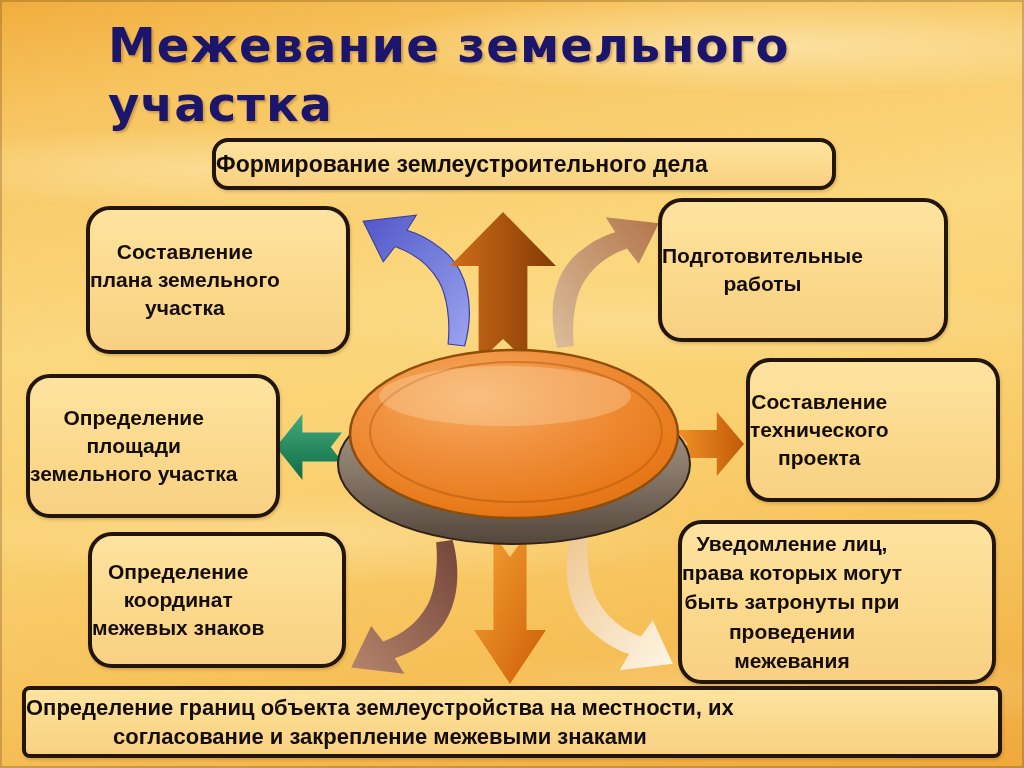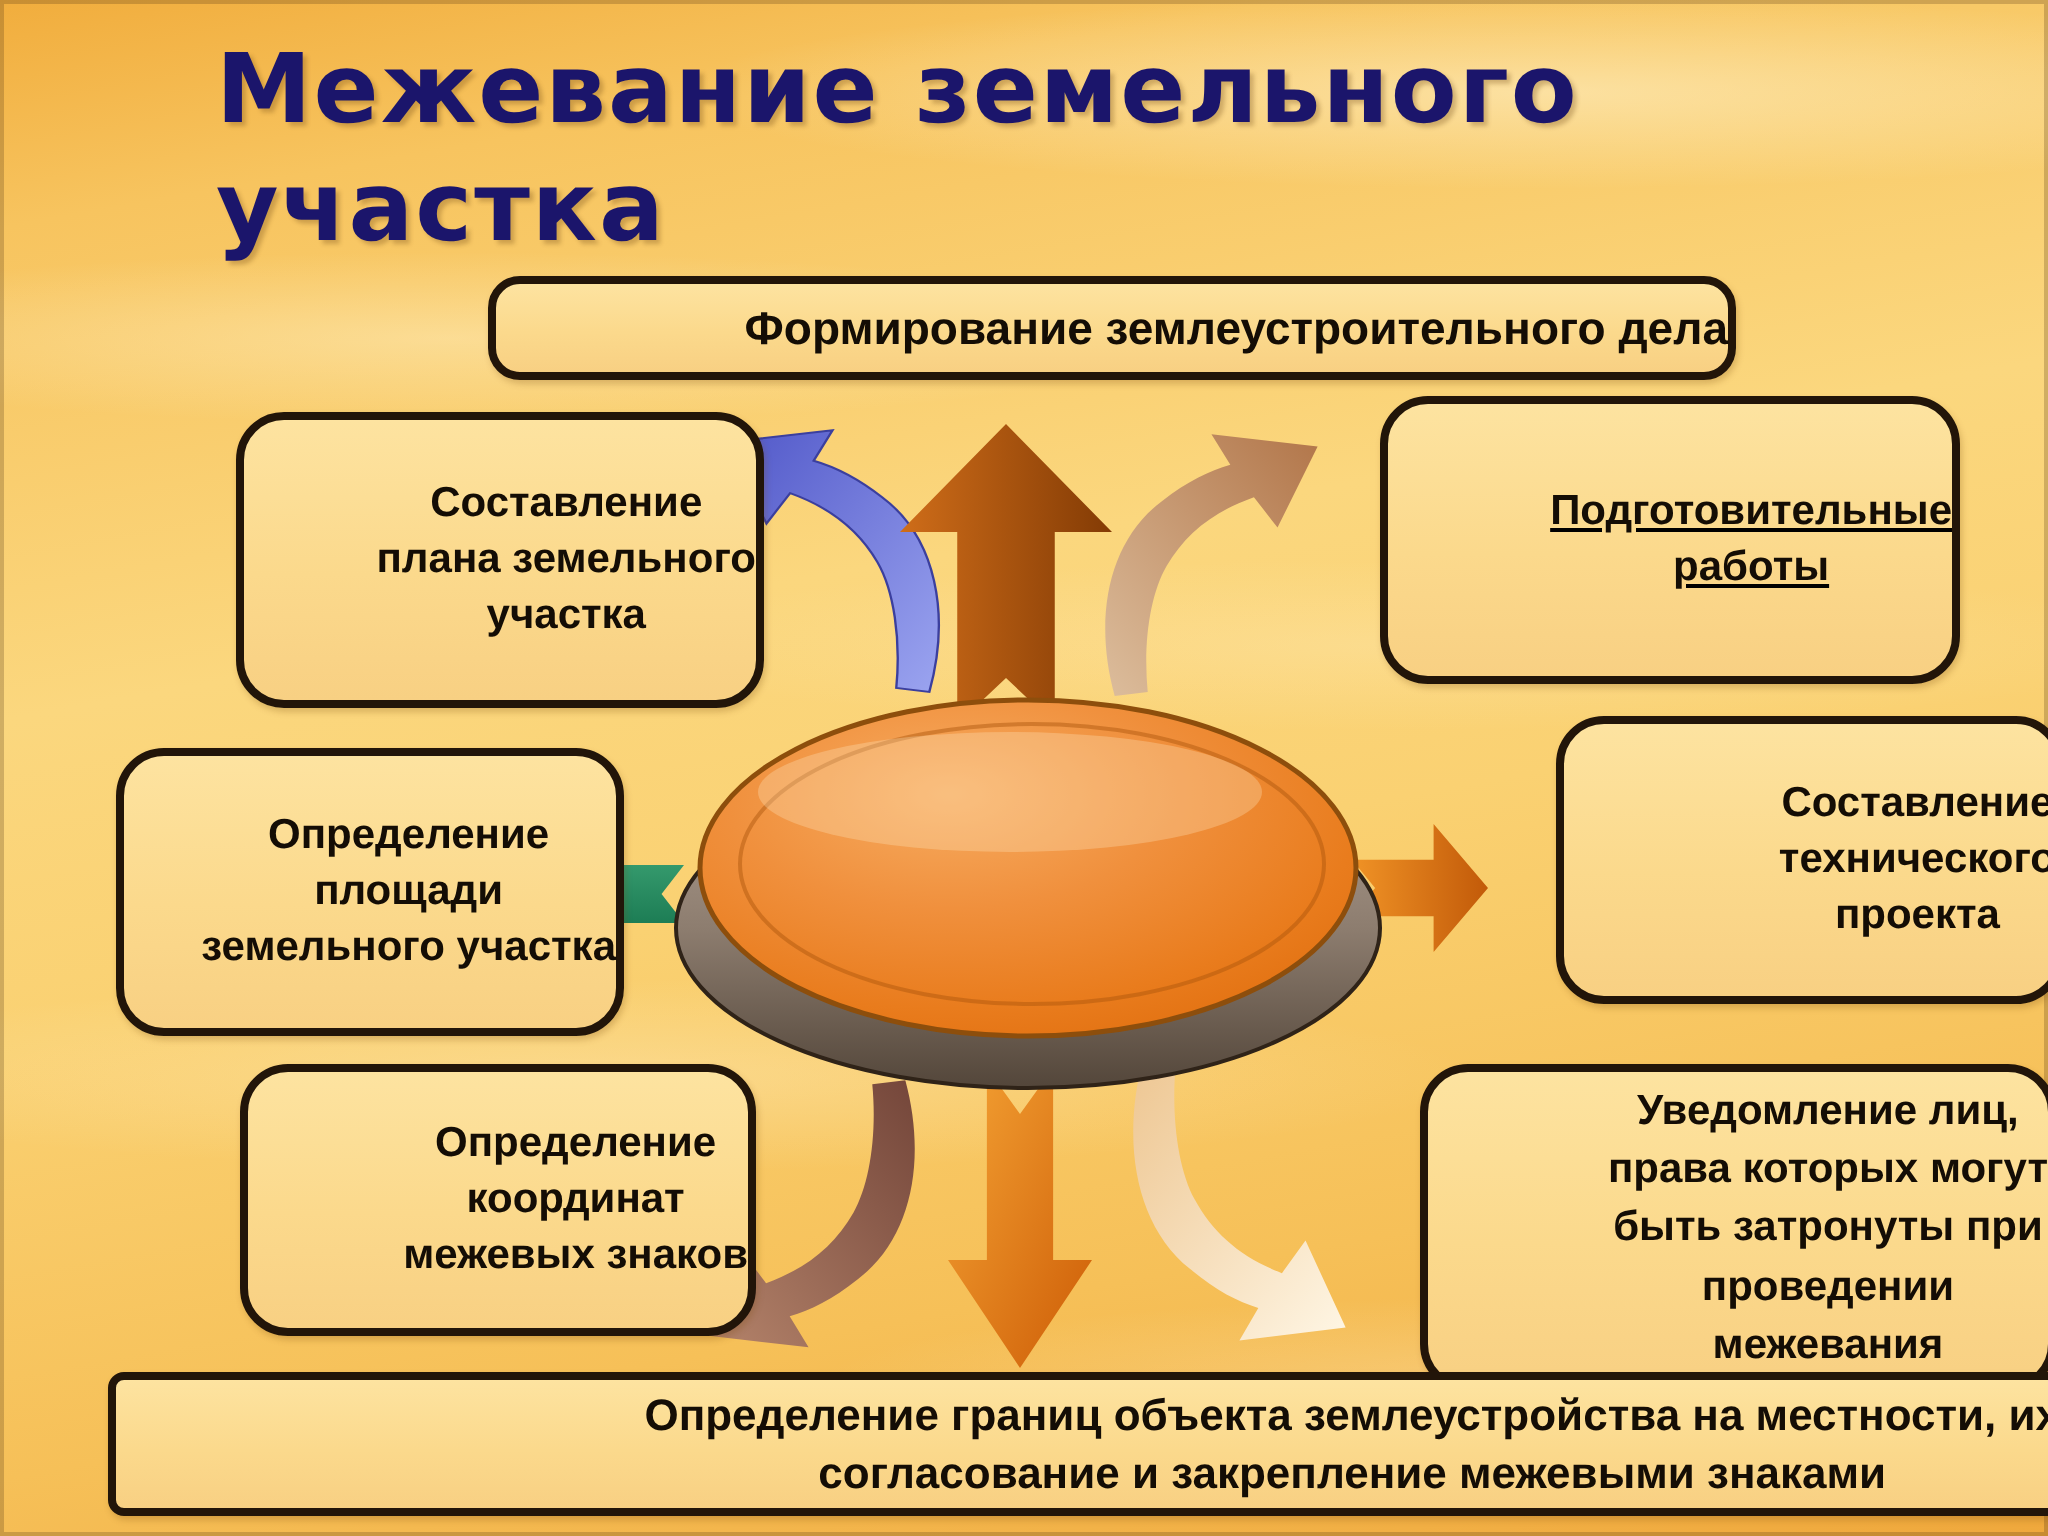--- a/index.html
+++ b/index.html
@@ -27,9 +27,8 @@
     position:absolute;box-sizing:border-box;
     background:linear-gradient(180deg,#fde3a0 0%,#fbd98c 55%,#f8d083 100%);
     border:4px solid #221509;border-radius:24px;
-    display:flex;align-items:center;justify-content:flex-end;
+    display:flex;align-items:center;justify-content:flex-start;
     box-shadow:1px 2px 3px rgba(120,70,10,.25);
-    margin-left:32px;
   }
   .label{
     font-weight:700;color:#140d05;text-align:center;

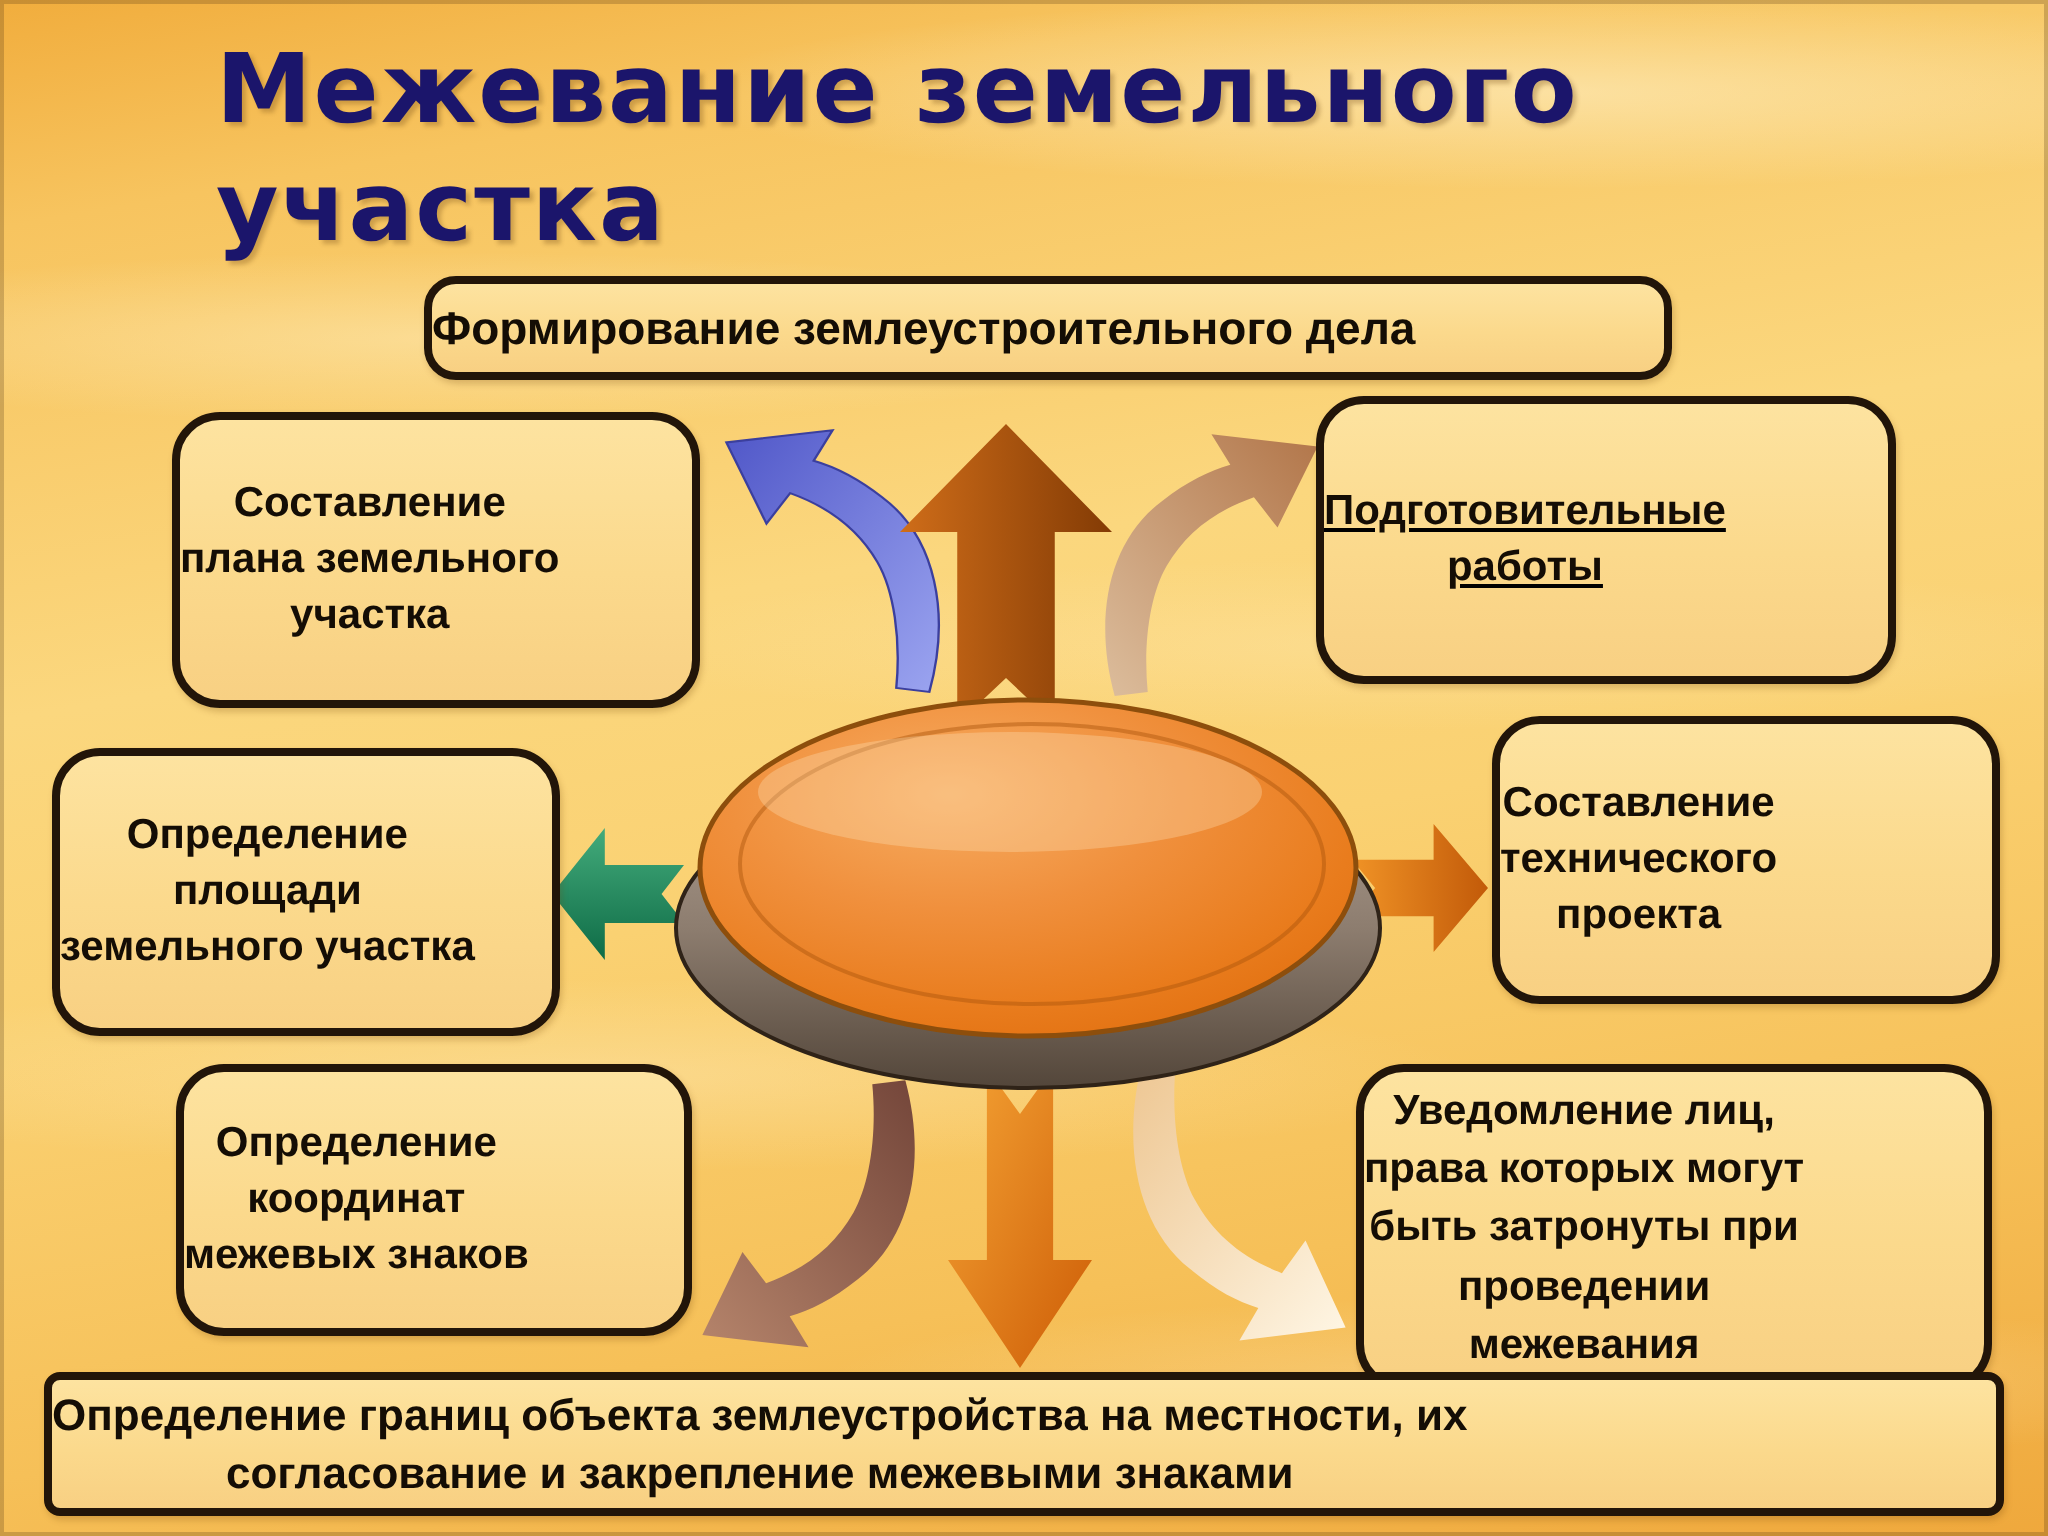--- a/index.html
+++ b/index.html
@@ -184,7 +184,7 @@
 участка</div>
   </div>
 
-  <div class="box" style="left:658px;top:198px;width:290px;height:144px;text-decoration:underline;">
+  <div class="box" style="left:658px;top:198px;width:290px;height:144px;">
     <div class="label">Подготовительные
 работы</div>
   </div>

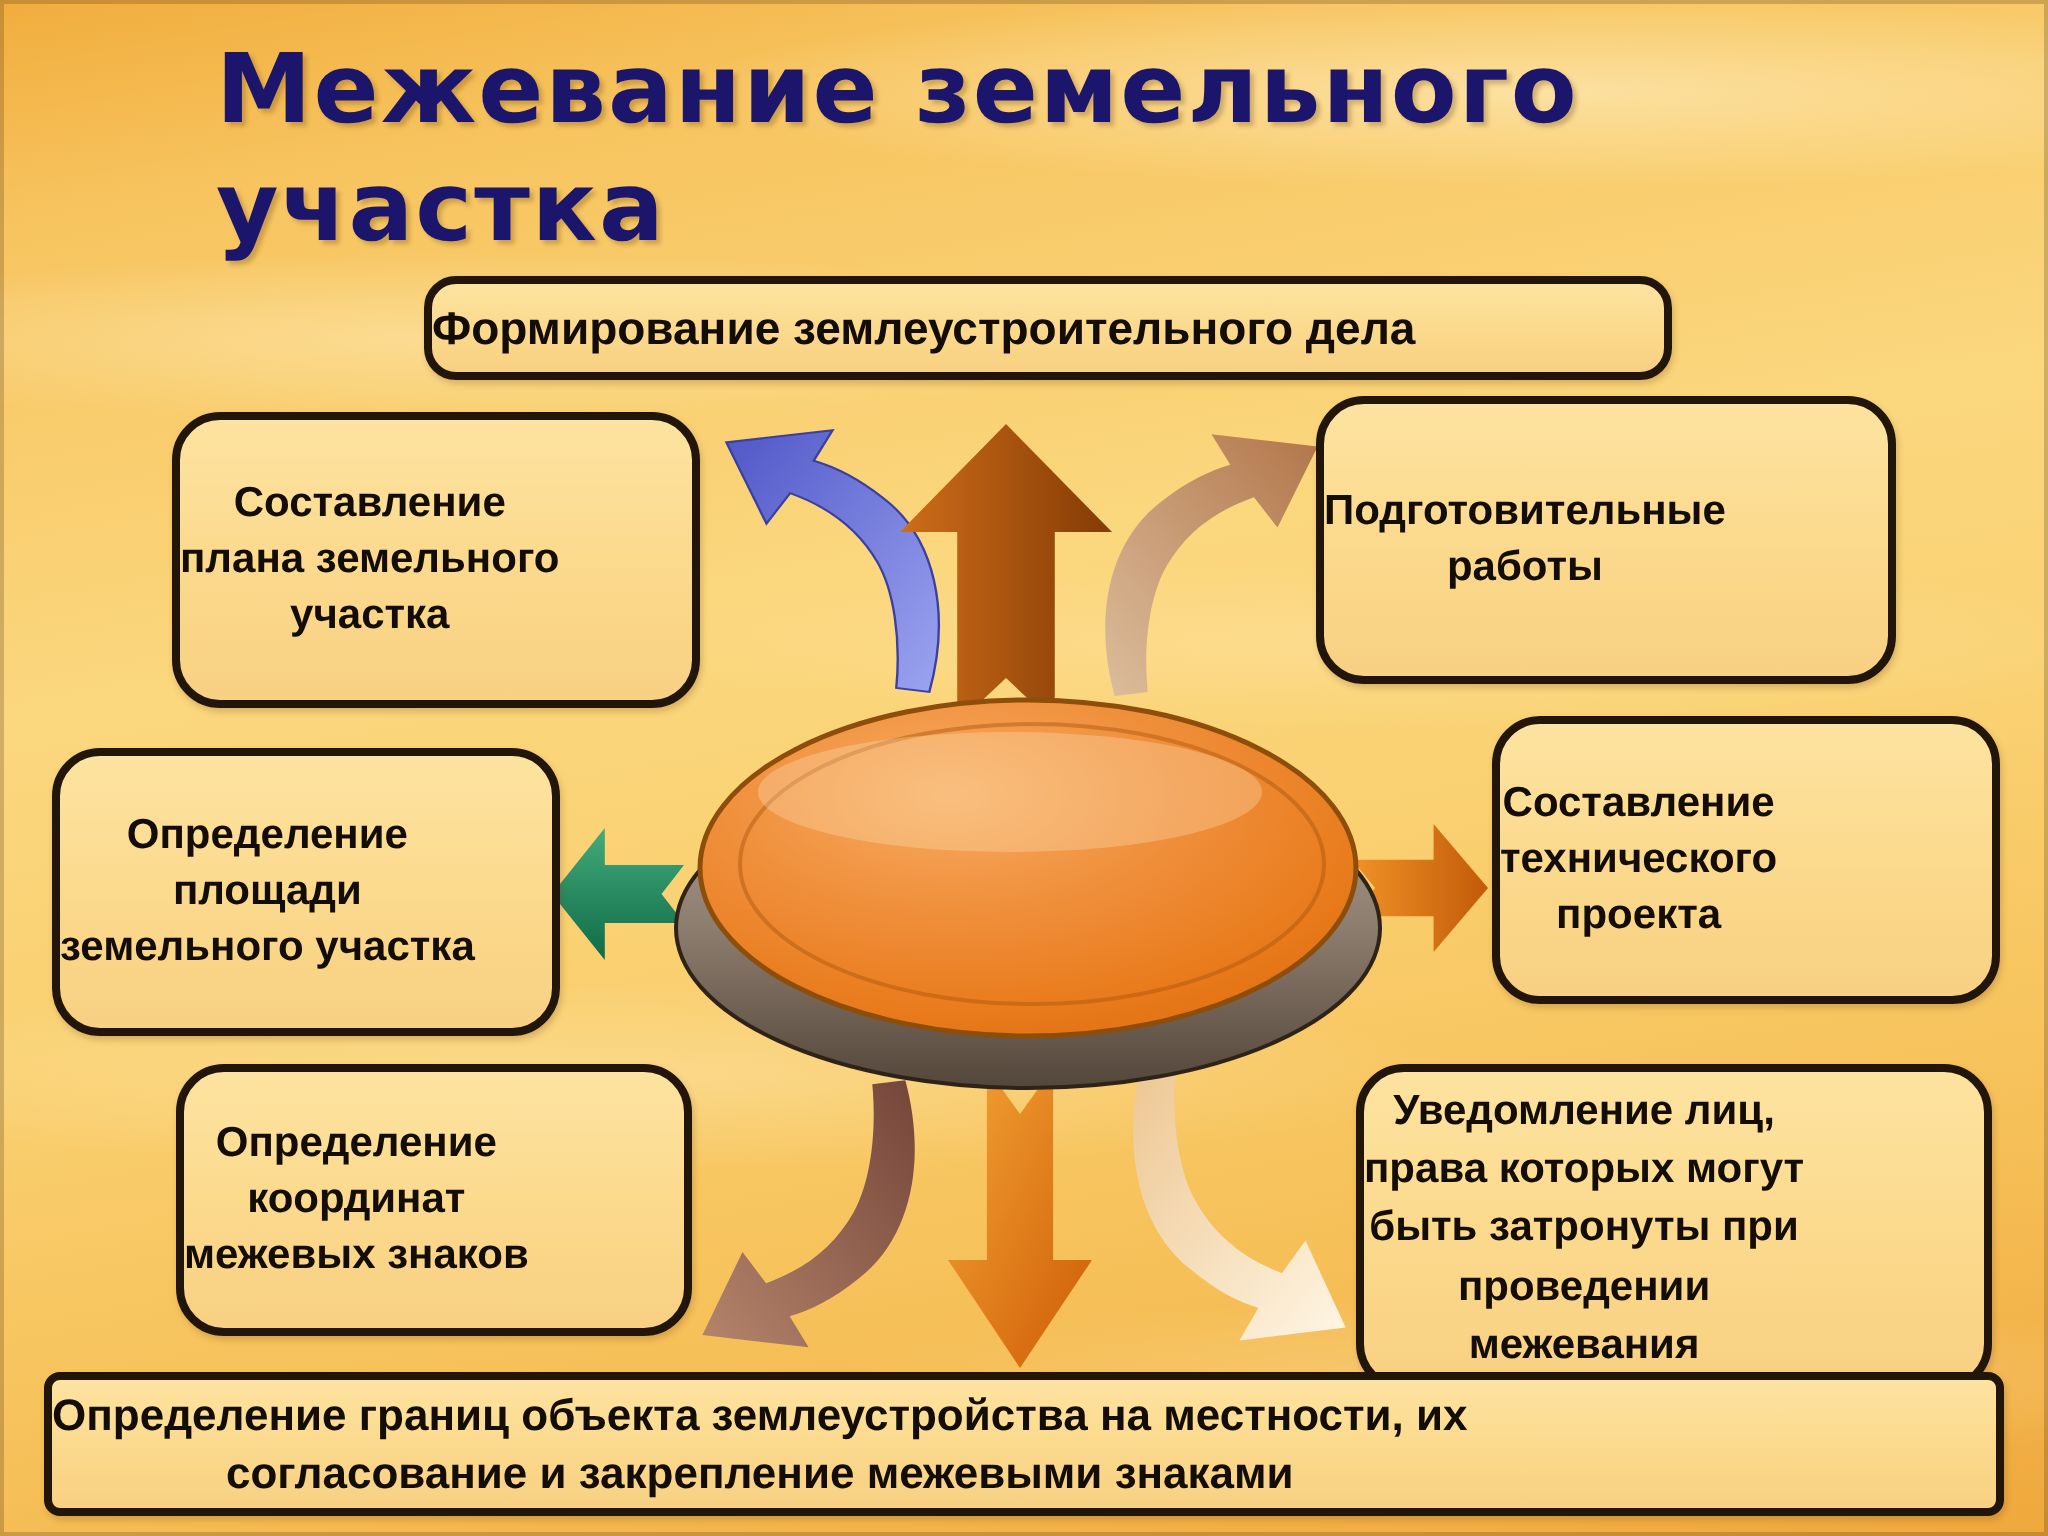--- a/index.html
+++ b/index.html
@@ -207,7 +207,7 @@
 межевых знаков</div>
   </div>
 
-  <div class="box" style="left:678px;top:532px;width:318px;height:164px;">
+  <div class="box" style="left:678px;top:520px;width:318px;height:164px;">
     <div class="label" style="line-height:1.4;">Уведомление лиц,
 права которых могут
 быть затронуты при

